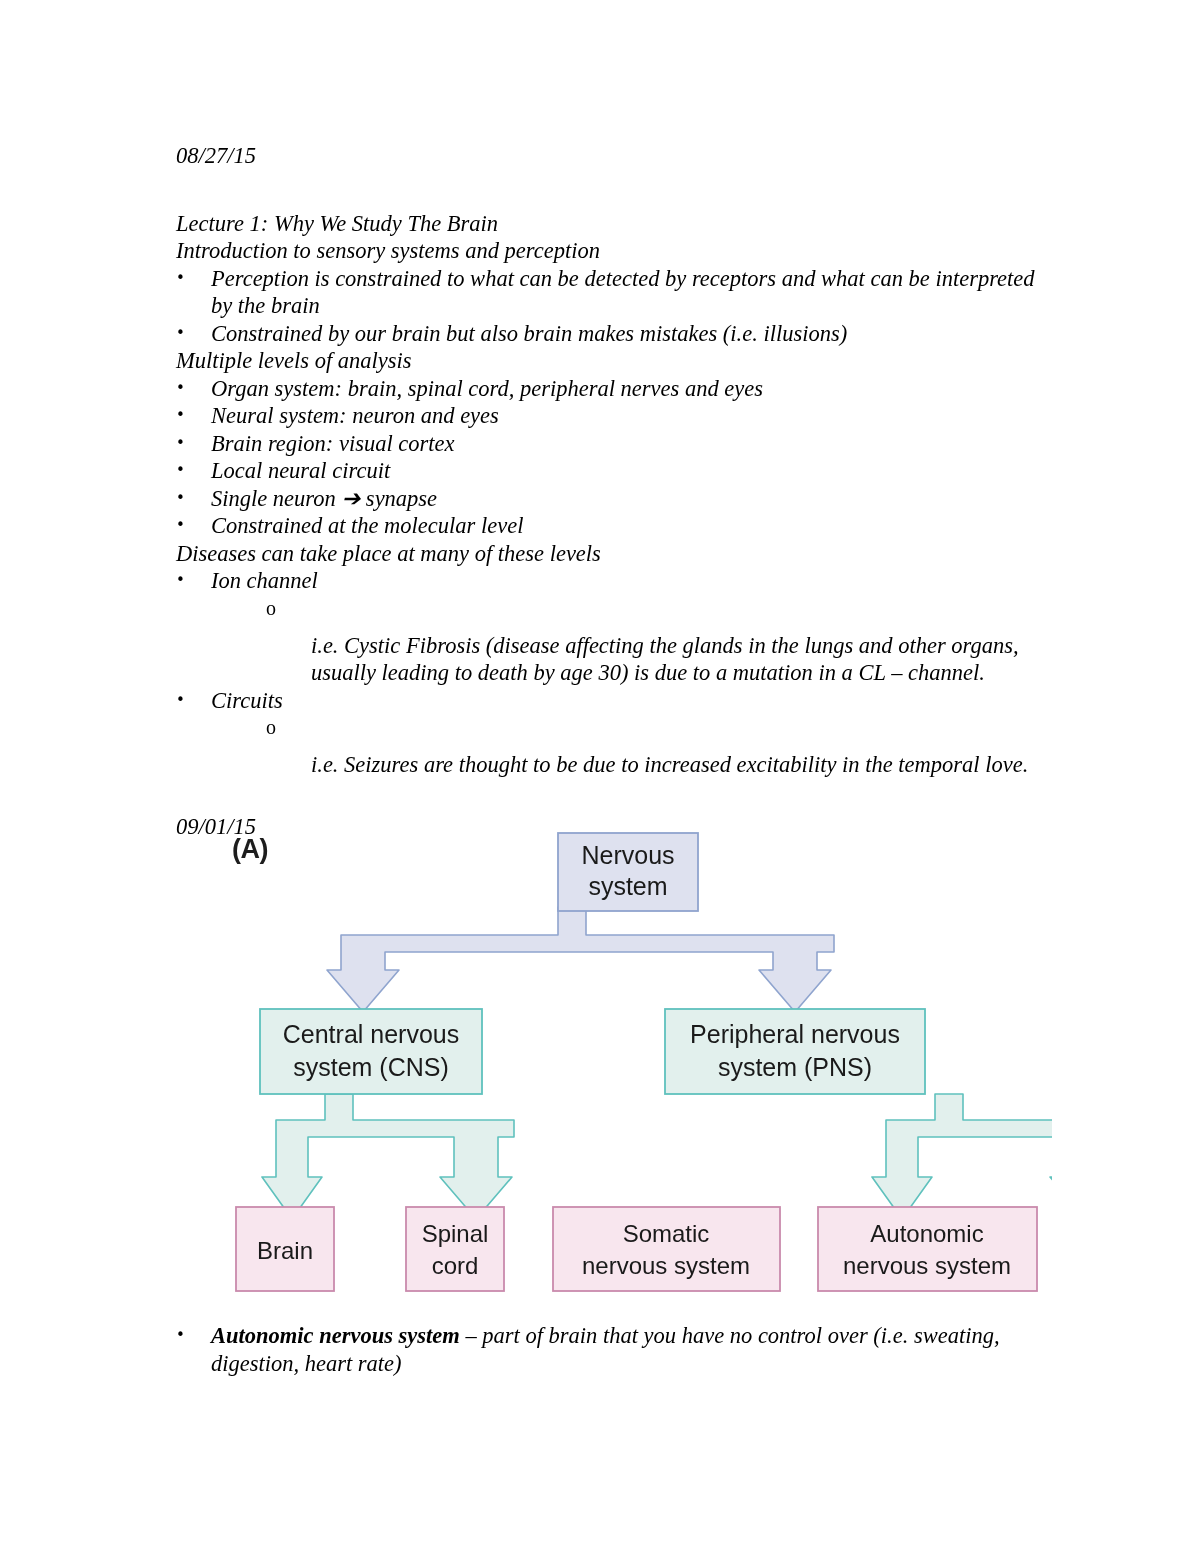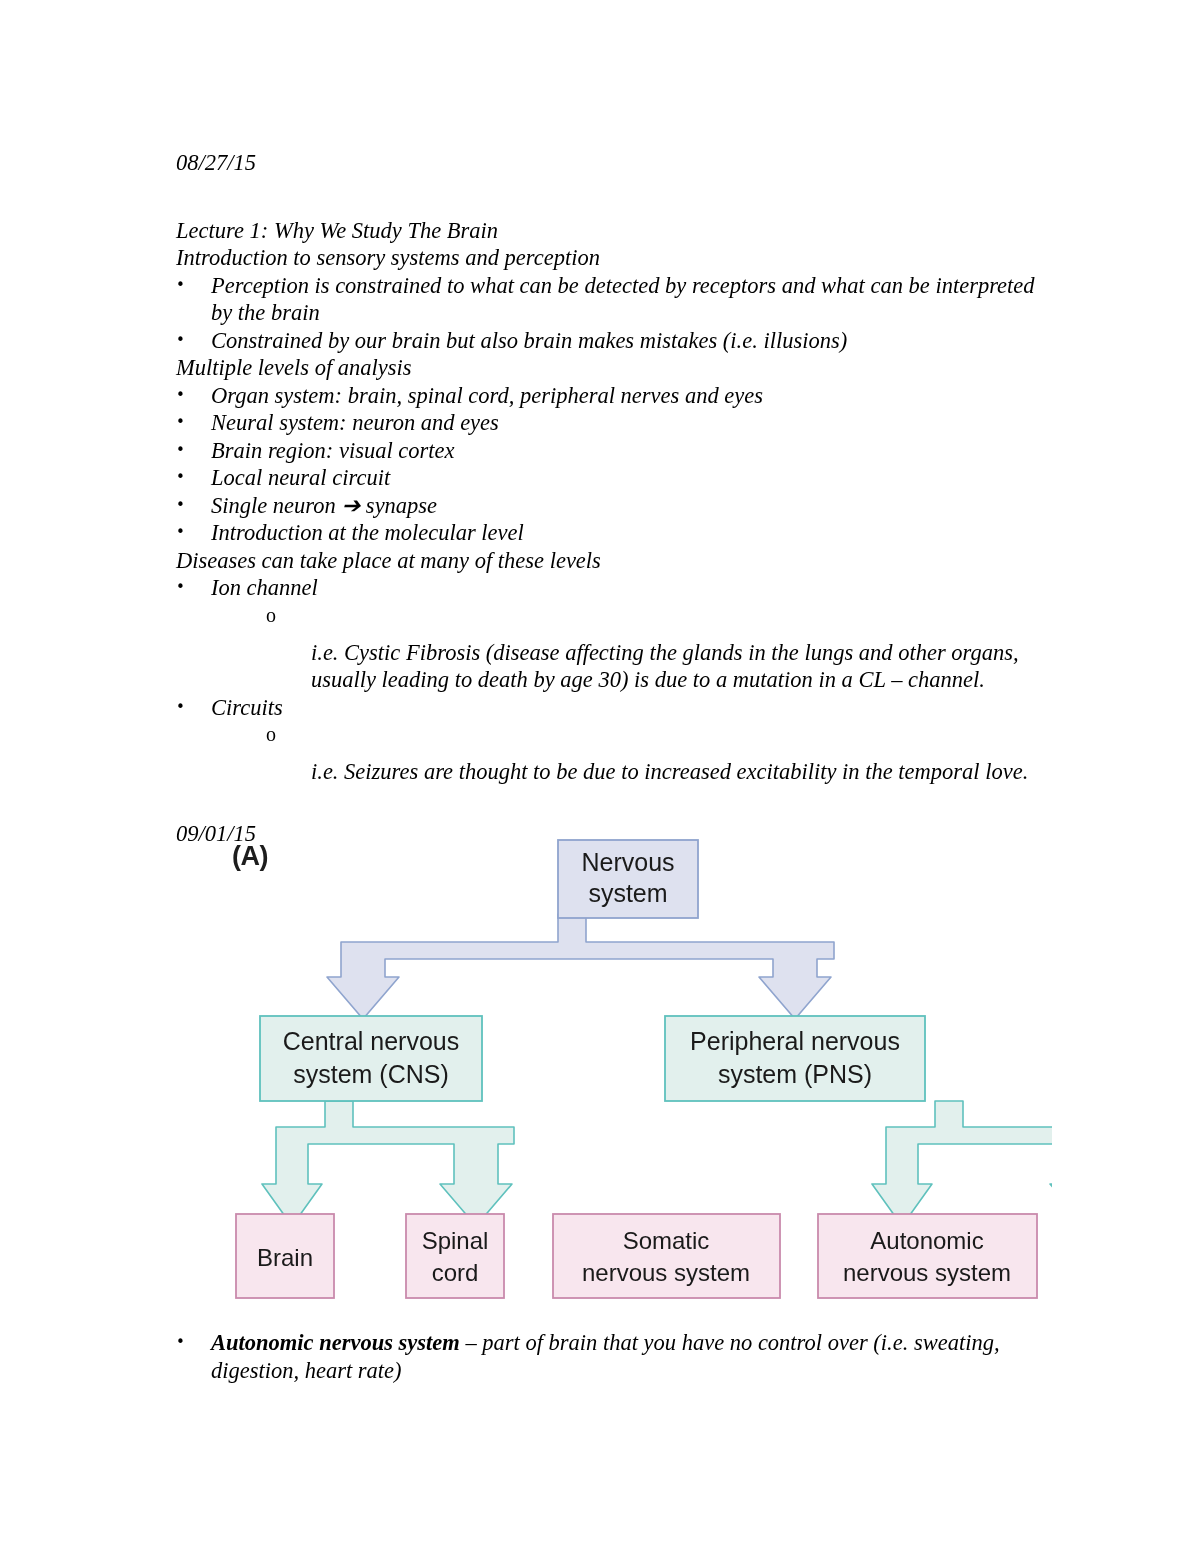--- a/index.html
+++ b/index.html
@@ -19,7 +19,7 @@
   .page {
     position: absolute;
     left: 0;
-    top: 11px;
+    top: 4px;
     width: 1200px;
     height: 1169px;
   }

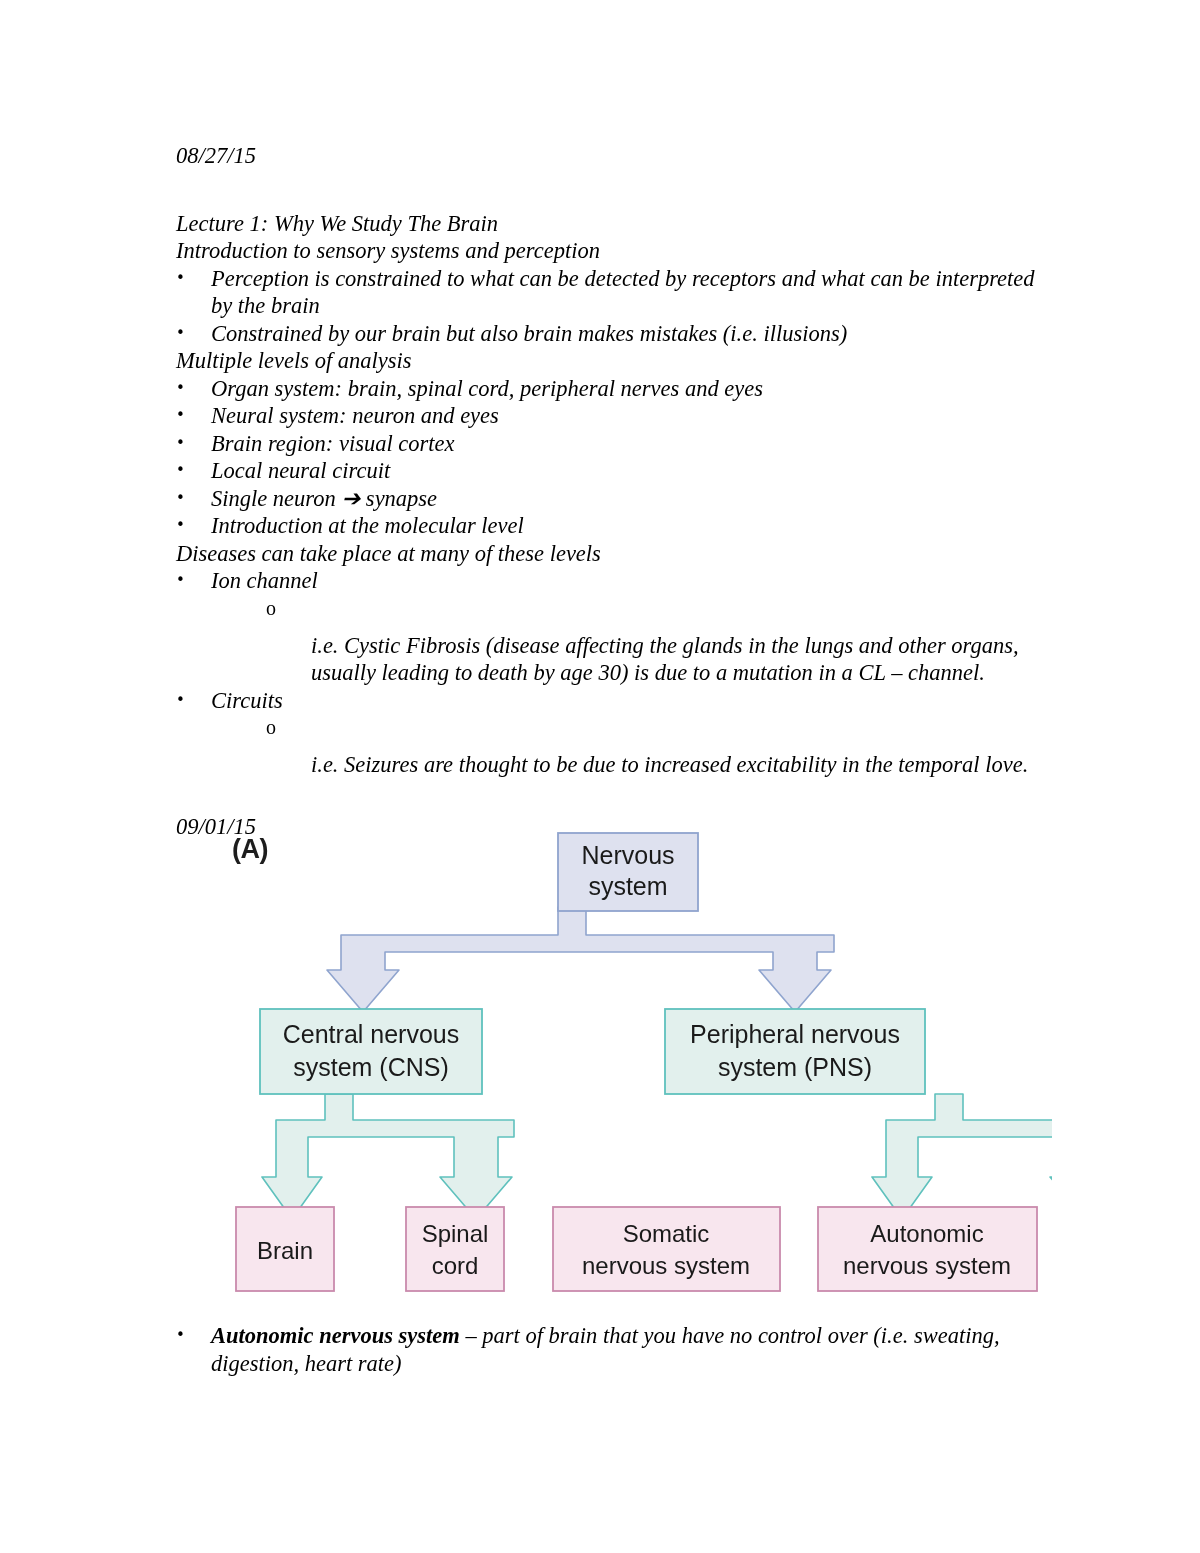--- a/index.html
+++ b/index.html
@@ -163,7 +163,7 @@
     </div>
     <div class="bullet-row lvl1">
       <span class="marker">•</span>
-      <span class="btext">Introduction at the molecular level</span>
+      <span class="btext">Constrained at the molecular level</span>
     </div>
 
     <div class="line">Diseases can take place at many of these levels</div>

